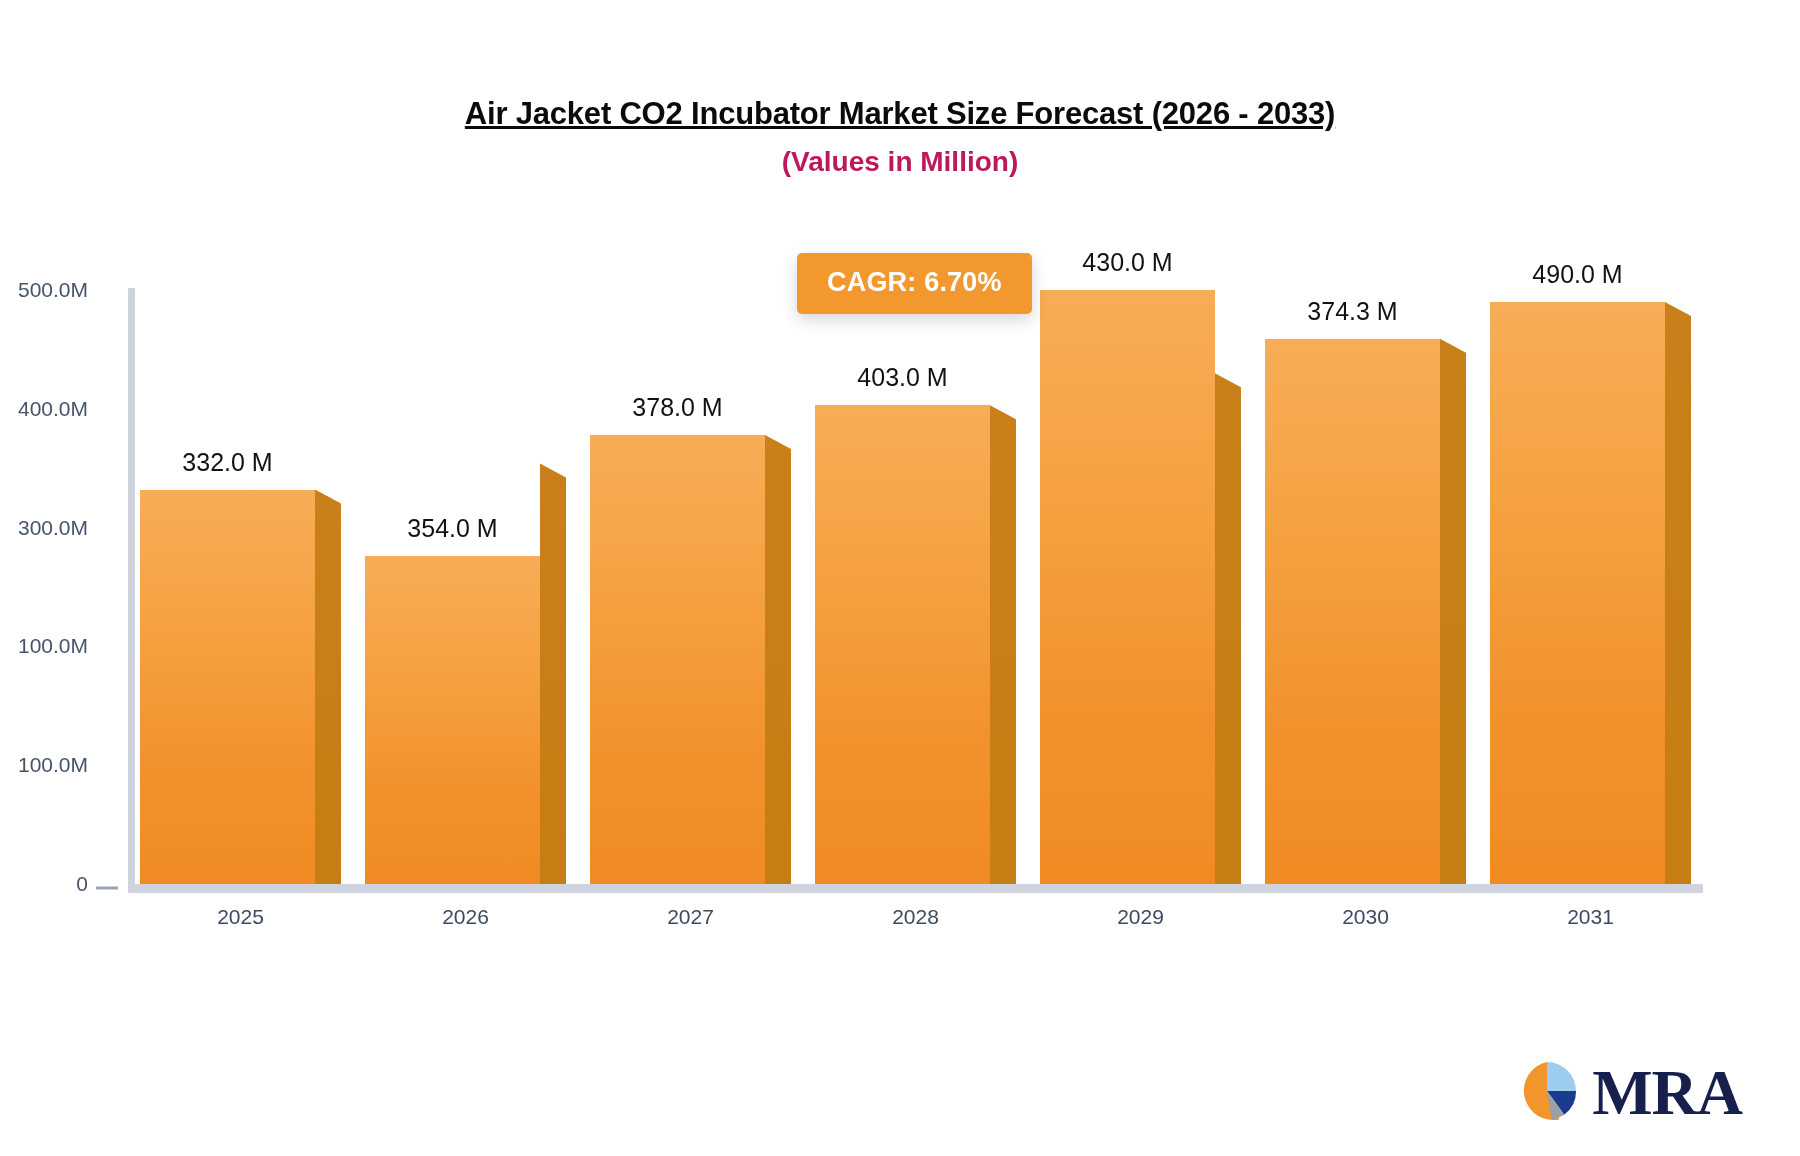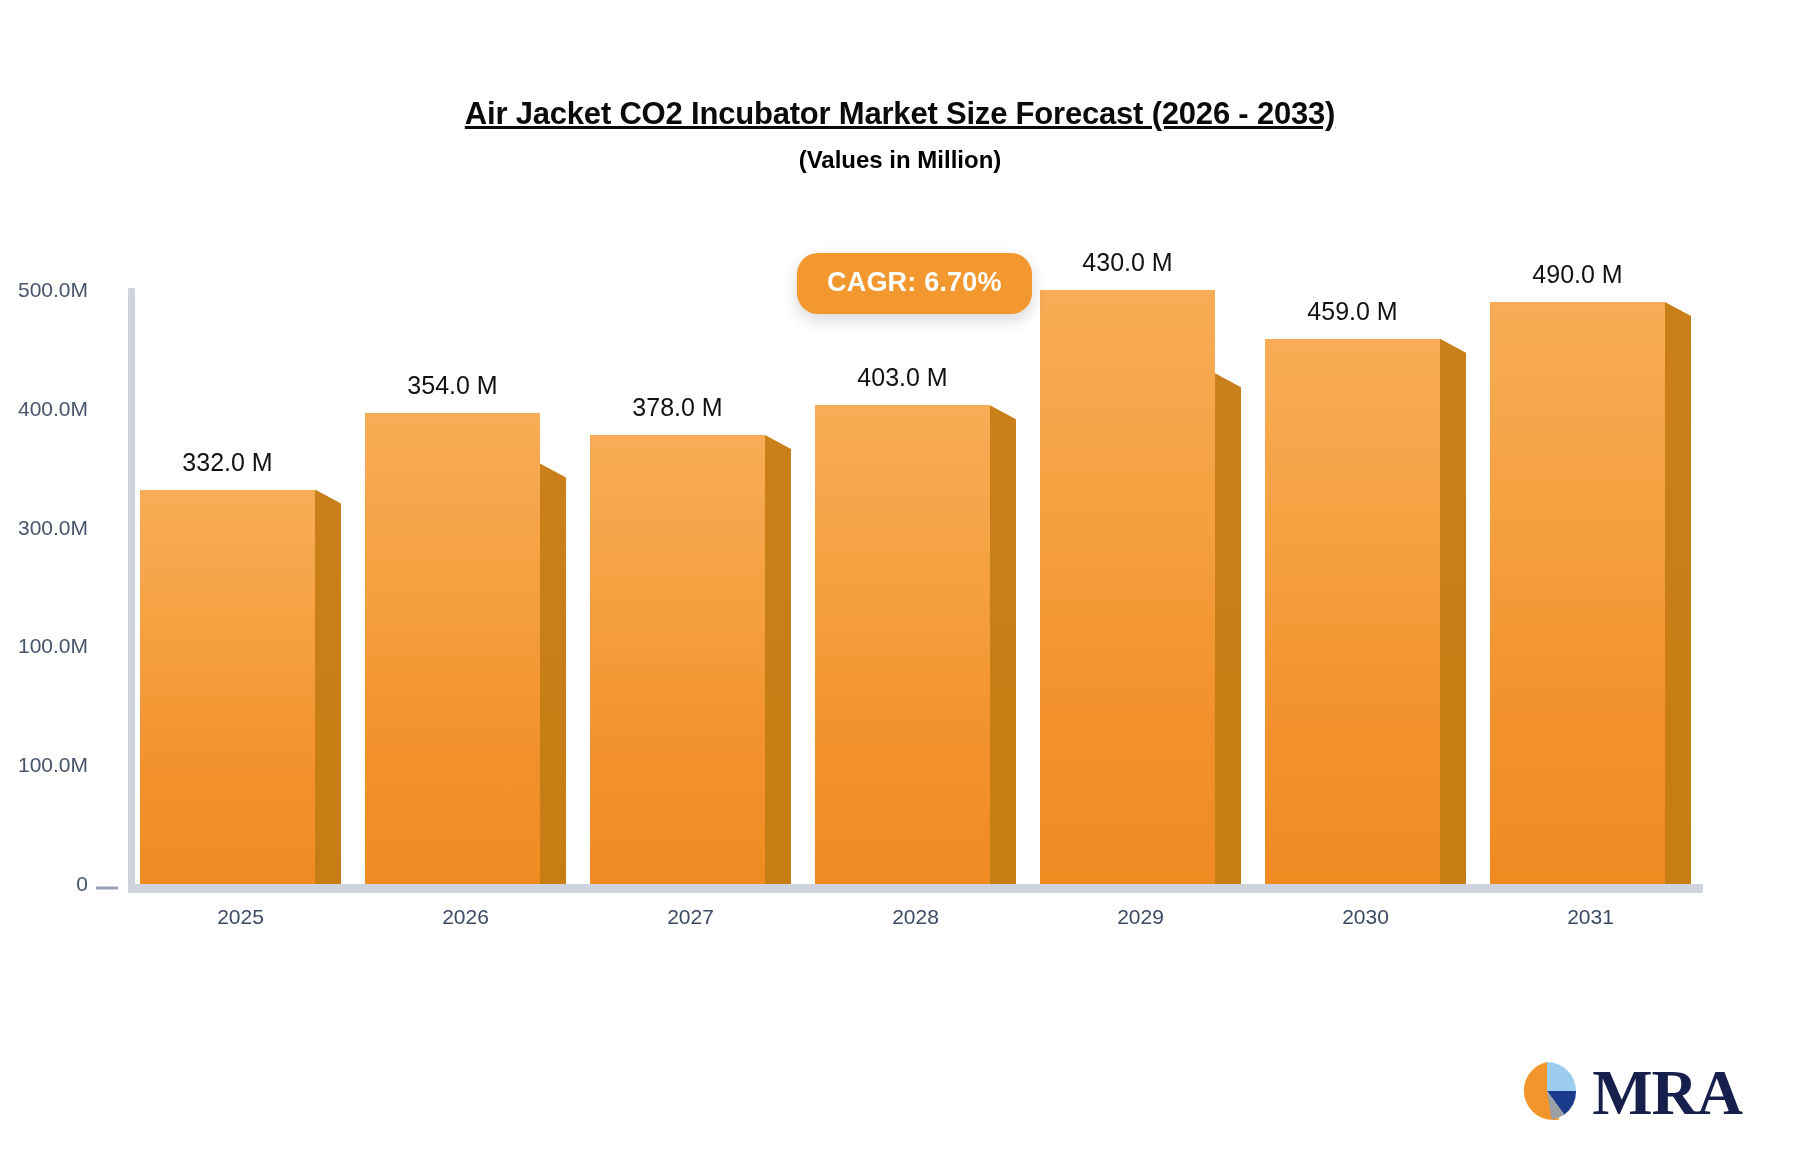--- a/index.html
+++ b/index.html
@@ -17,7 +17,7 @@
     text-decoration:underline;
   }
   .chart-subtitle {
-    margin-top:12px; font-size:24px; font-weight:bold; color:#000000;
+    margin-top:12px; font-size:28px; font-weight:bold; color:#be185d;
     font-family:"Liberation Sans", sans-serif;
   }
 

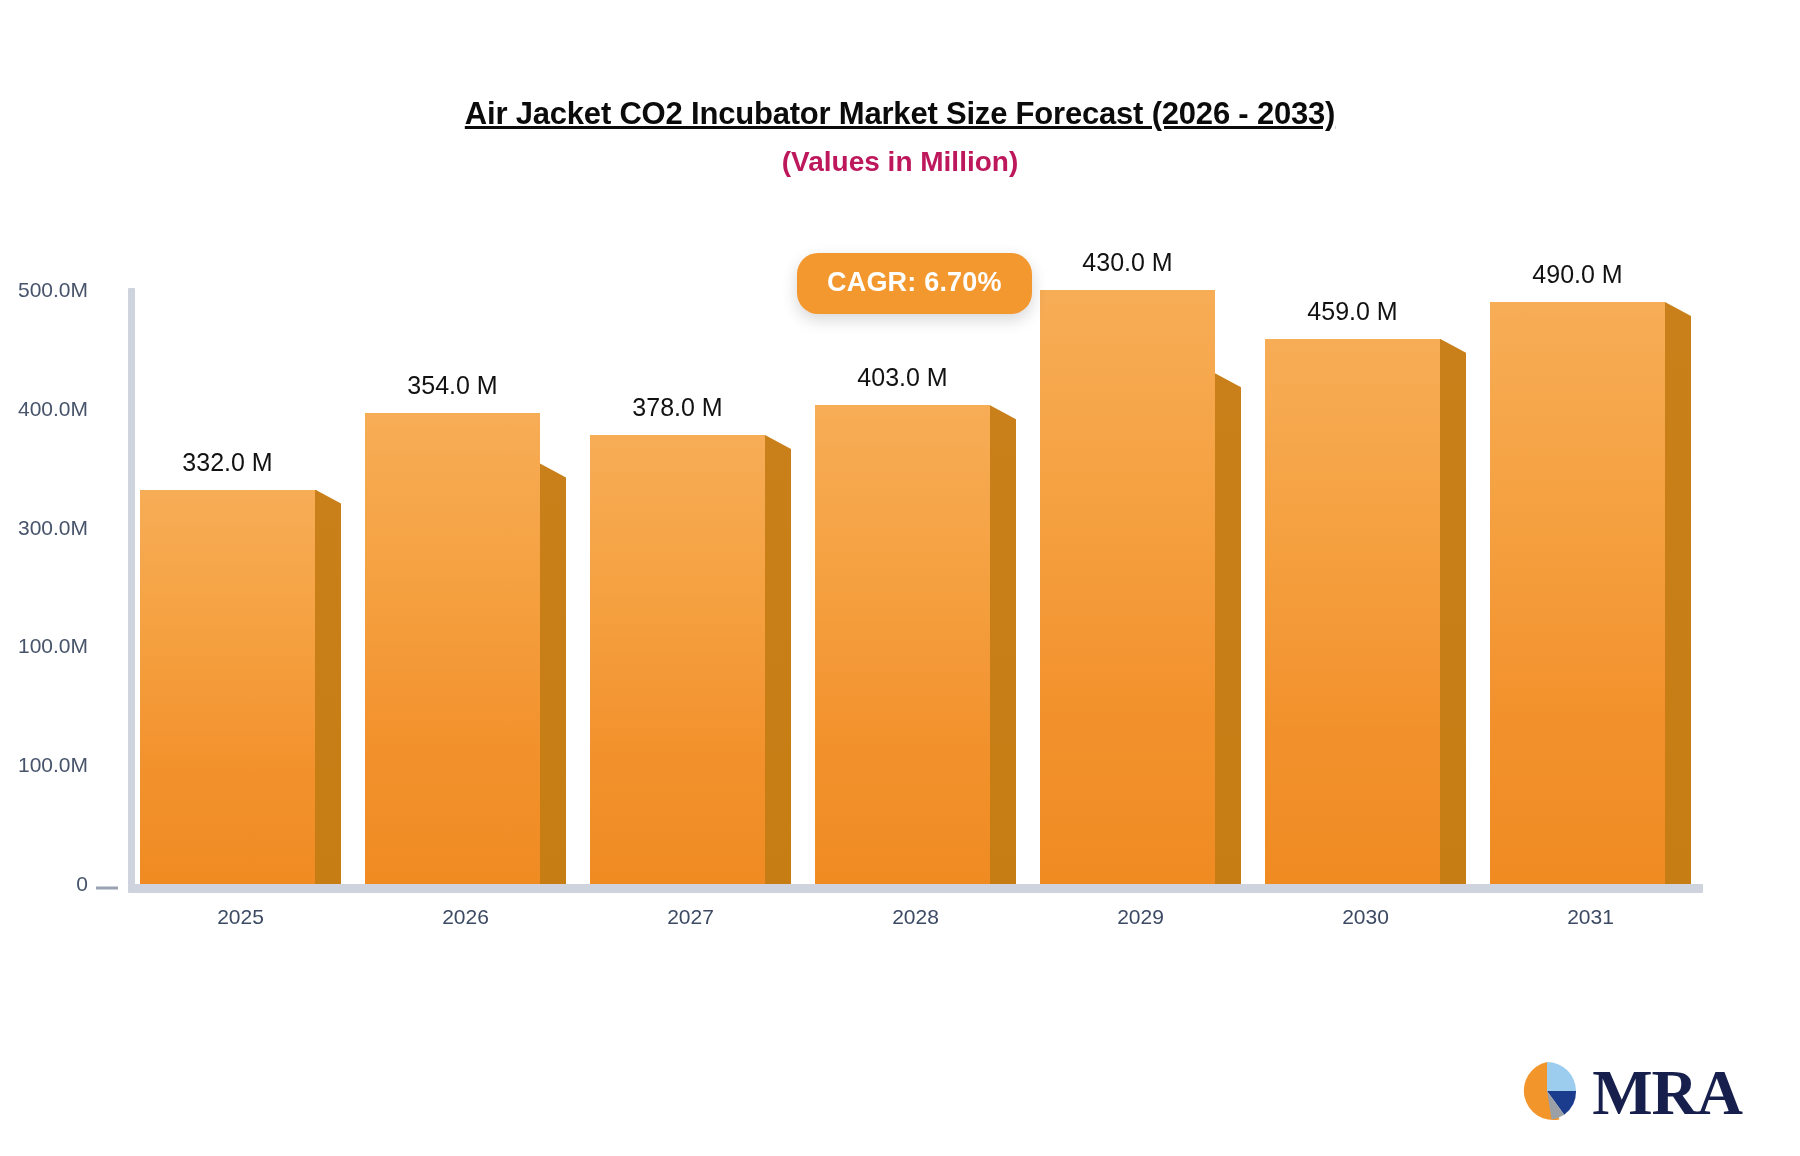--- a/index.html
+++ b/index.html
@@ -74,7 +74,7 @@
   .cagr-badge {
     position:absolute; left:797px; top:253px;
     padding:14px 30px 16px 30px;
-    background:#f3982f; border-radius:21px;
+    background:#f3982f; border-radius:5px;
     color:#ffffff; font-size:27px; font-weight:bold;
     letter-spacing:0.2px;
     box-shadow:0 6px 16px rgba(0,0,0,0.16);

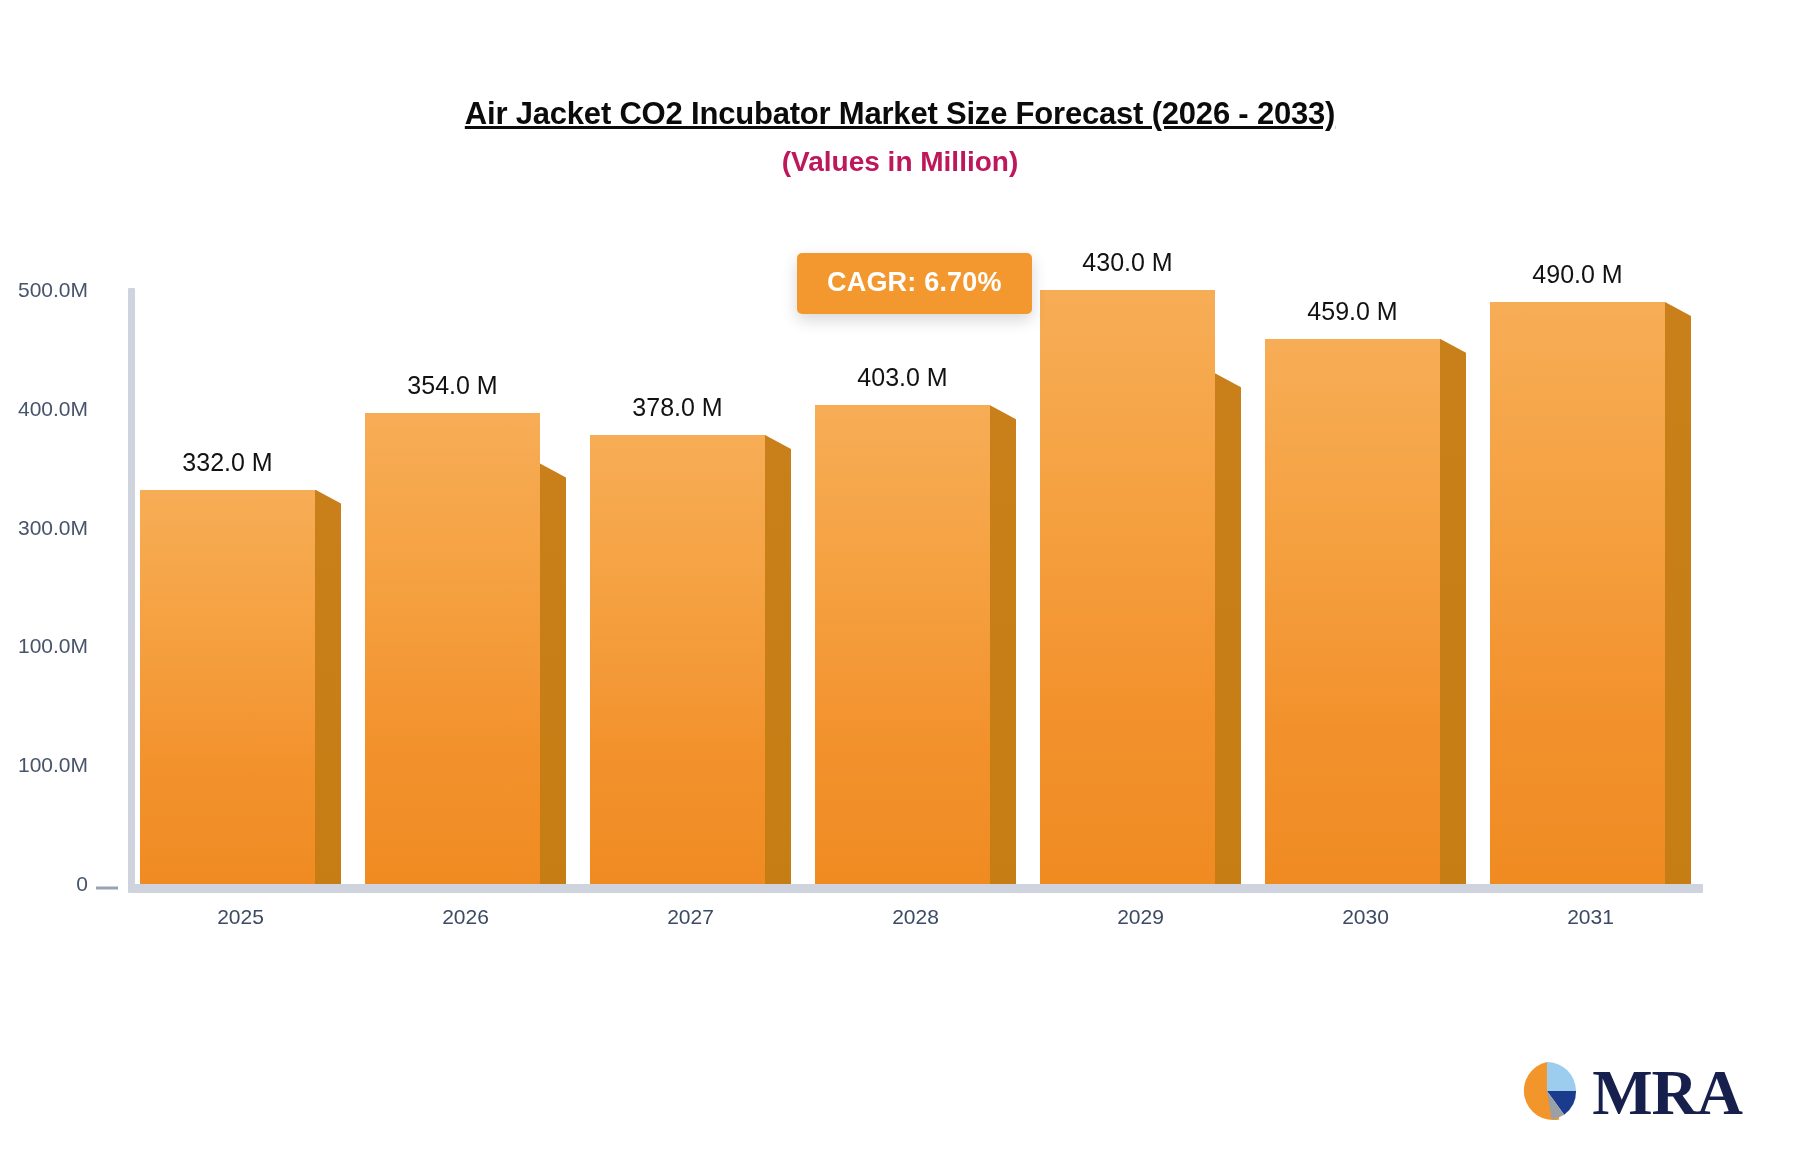--- a/index.html
+++ b/index.html
@@ -142,7 +142,7 @@
       <div class="bar-group" style="left: 1137px; width: 175px; height: 545.292px; bottom: 6px;">
         <div class="bar-face"></div>
         <div class="bar-side" style="height: 545.292px;"></div>
-        <div class="bar-label">459.0 M</div>
+        <div class="bar-label">374.3 M</div>
       </div>
       <div class="bar-group" style="left: 1362px; width: 175px; height: 582.12px; bottom: 6px;">
         <div class="bar-face"></div>

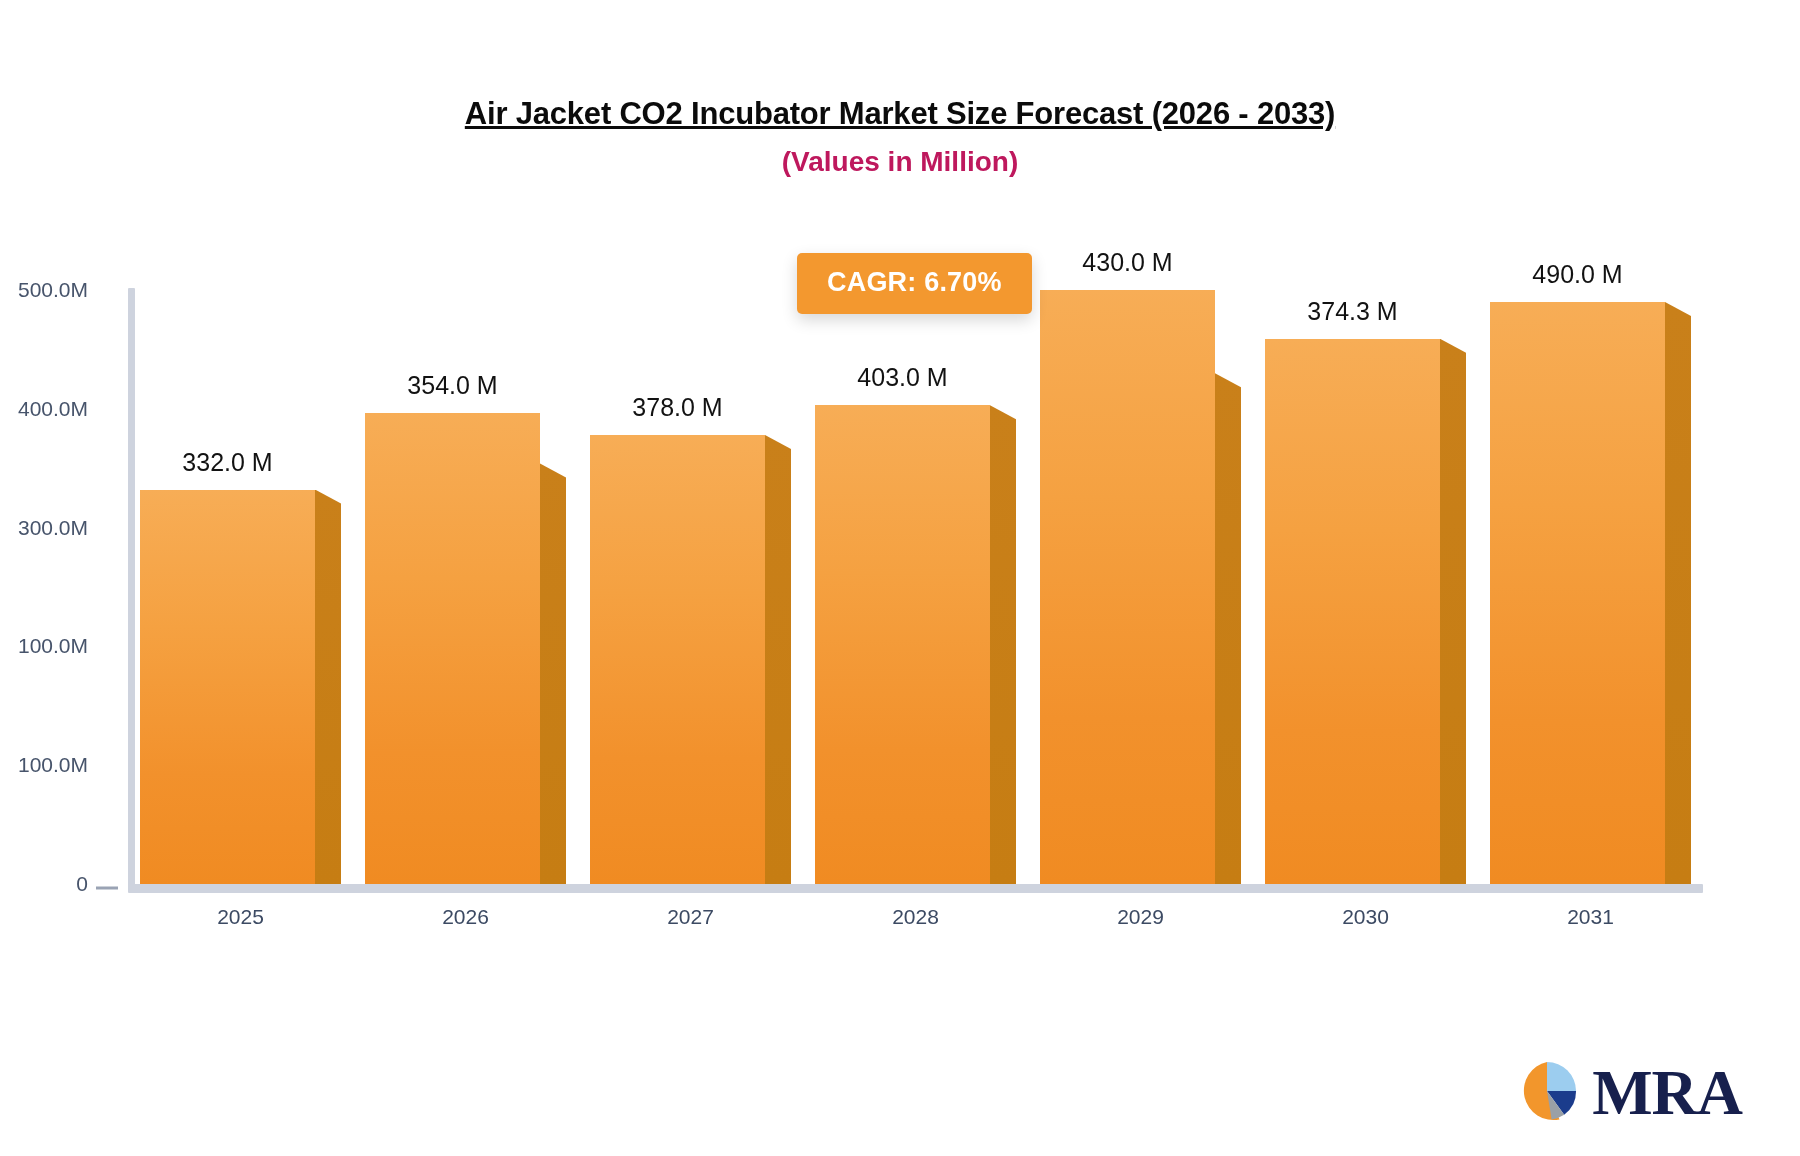--- a/index.html
+++ b/index.html
@@ -119,7 +119,7 @@
         <div class="bar-side" style="height: 394.416px;"></div>
         <div class="bar-label">332.0 M</div>
       </div>
-      <div class="bar-group" style="left: 237px; width: 175px; height: 471px; bottom: 6px;">
+      <div class="bar-group" style="left: 237px; width: 175px; height: 328px; bottom: 6px;">
         <div class="bar-face"></div>
         <div class="bar-side" style="height: 420.552px;"></div>
         <div class="bar-label">354.0 M</div>

